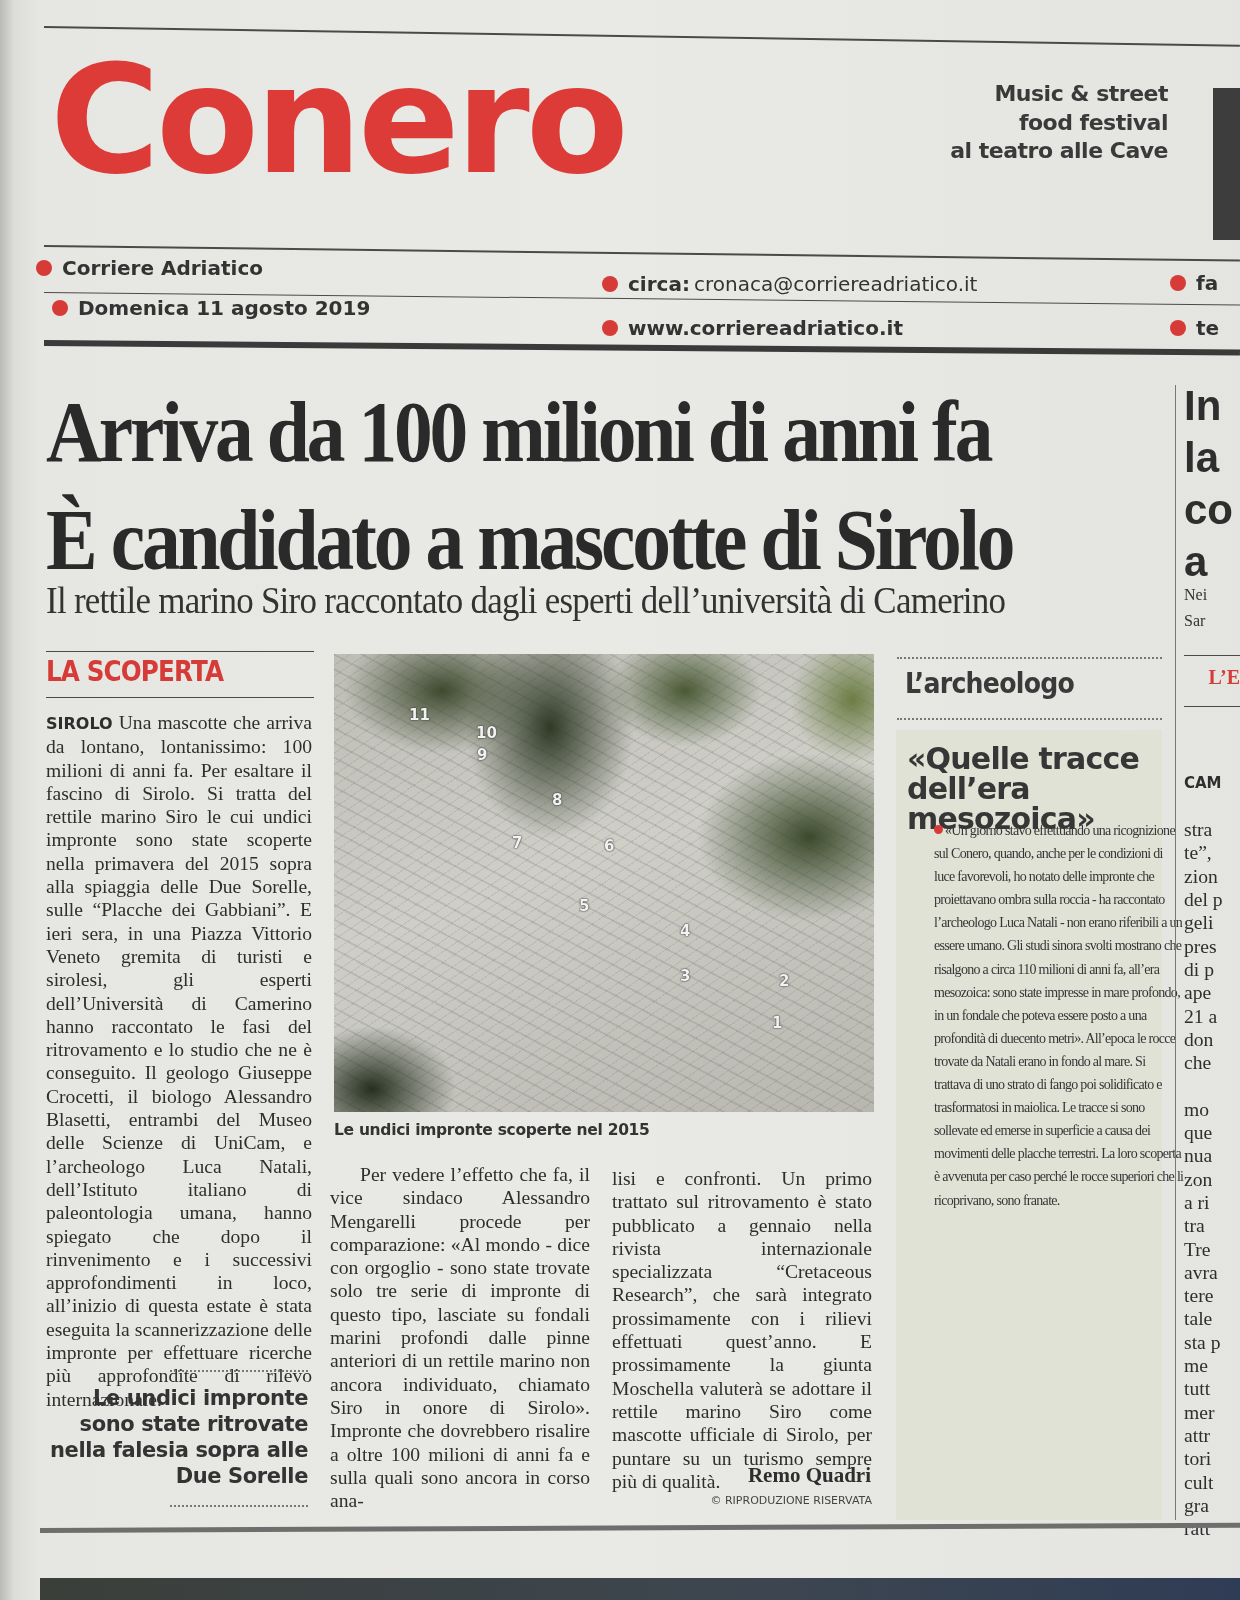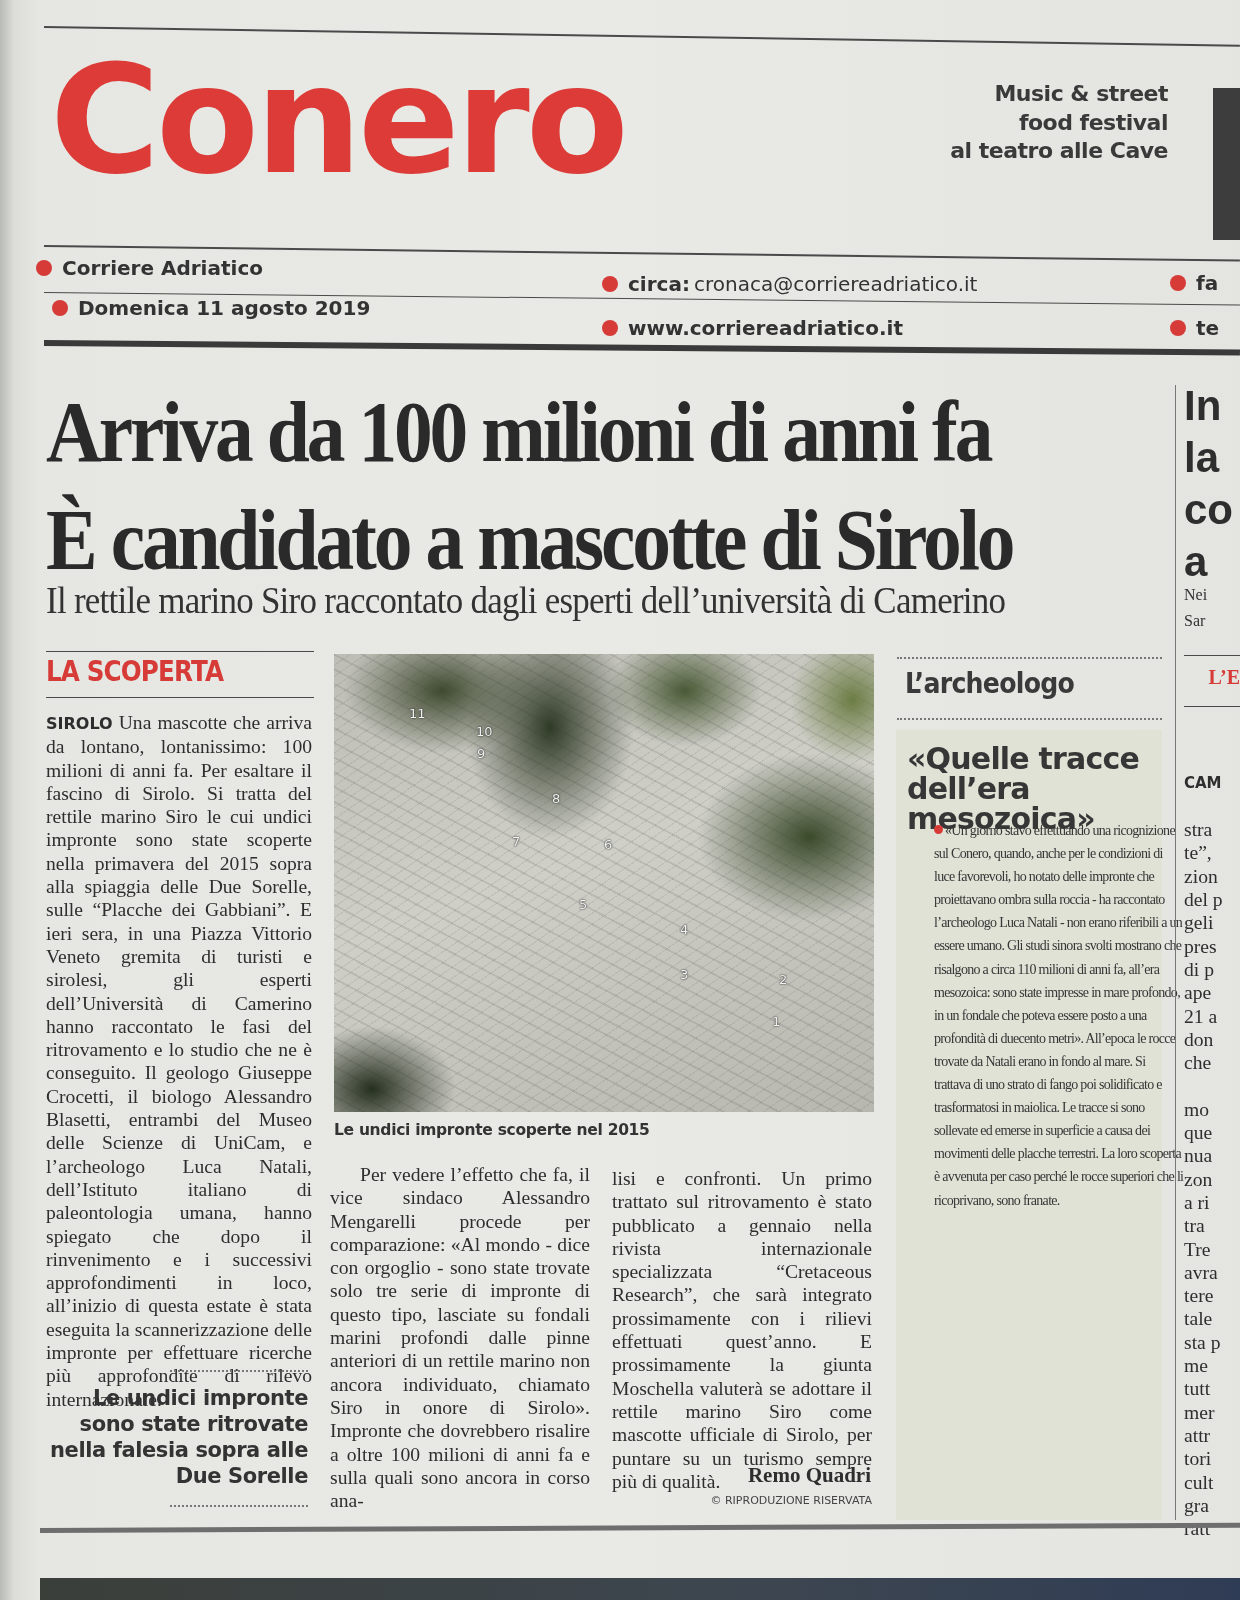--- a/index.html
+++ b/index.html
@@ -48,7 +48,7 @@
              repeating-linear-gradient(28deg, rgba(80,80,80,0.15) 0 2px, rgba(0,0,0,0) 2px 13px),
              repeating-linear-gradient(-35deg, rgba(60,60,60,0.10) 0 1px, rgba(0,0,0,0) 1px 9px),
              linear-gradient(160deg, #bdbdb5 0%, #cfcfc8 45%, #b7b7af 100%); }
-  .fp { position:absolute; font-family:"DejaVu Sans", sans-serif; font-weight:normal; font-size:13px; color:#f2f2f2;
+  .fp { position:absolute; font-family:"DejaVu Sans", sans-serif; font-weight:bold; font-size:15px; color:#f2f2f2;
         text-shadow:0 0 2px #333, 0 0 1px #222; }
   .caption { left:334px; top:1121px; font-family:"DejaVu Sans", sans-serif; font-weight:bold; font-size:15.5px; color:#333; letter-spacing:-0.3px; }
 

